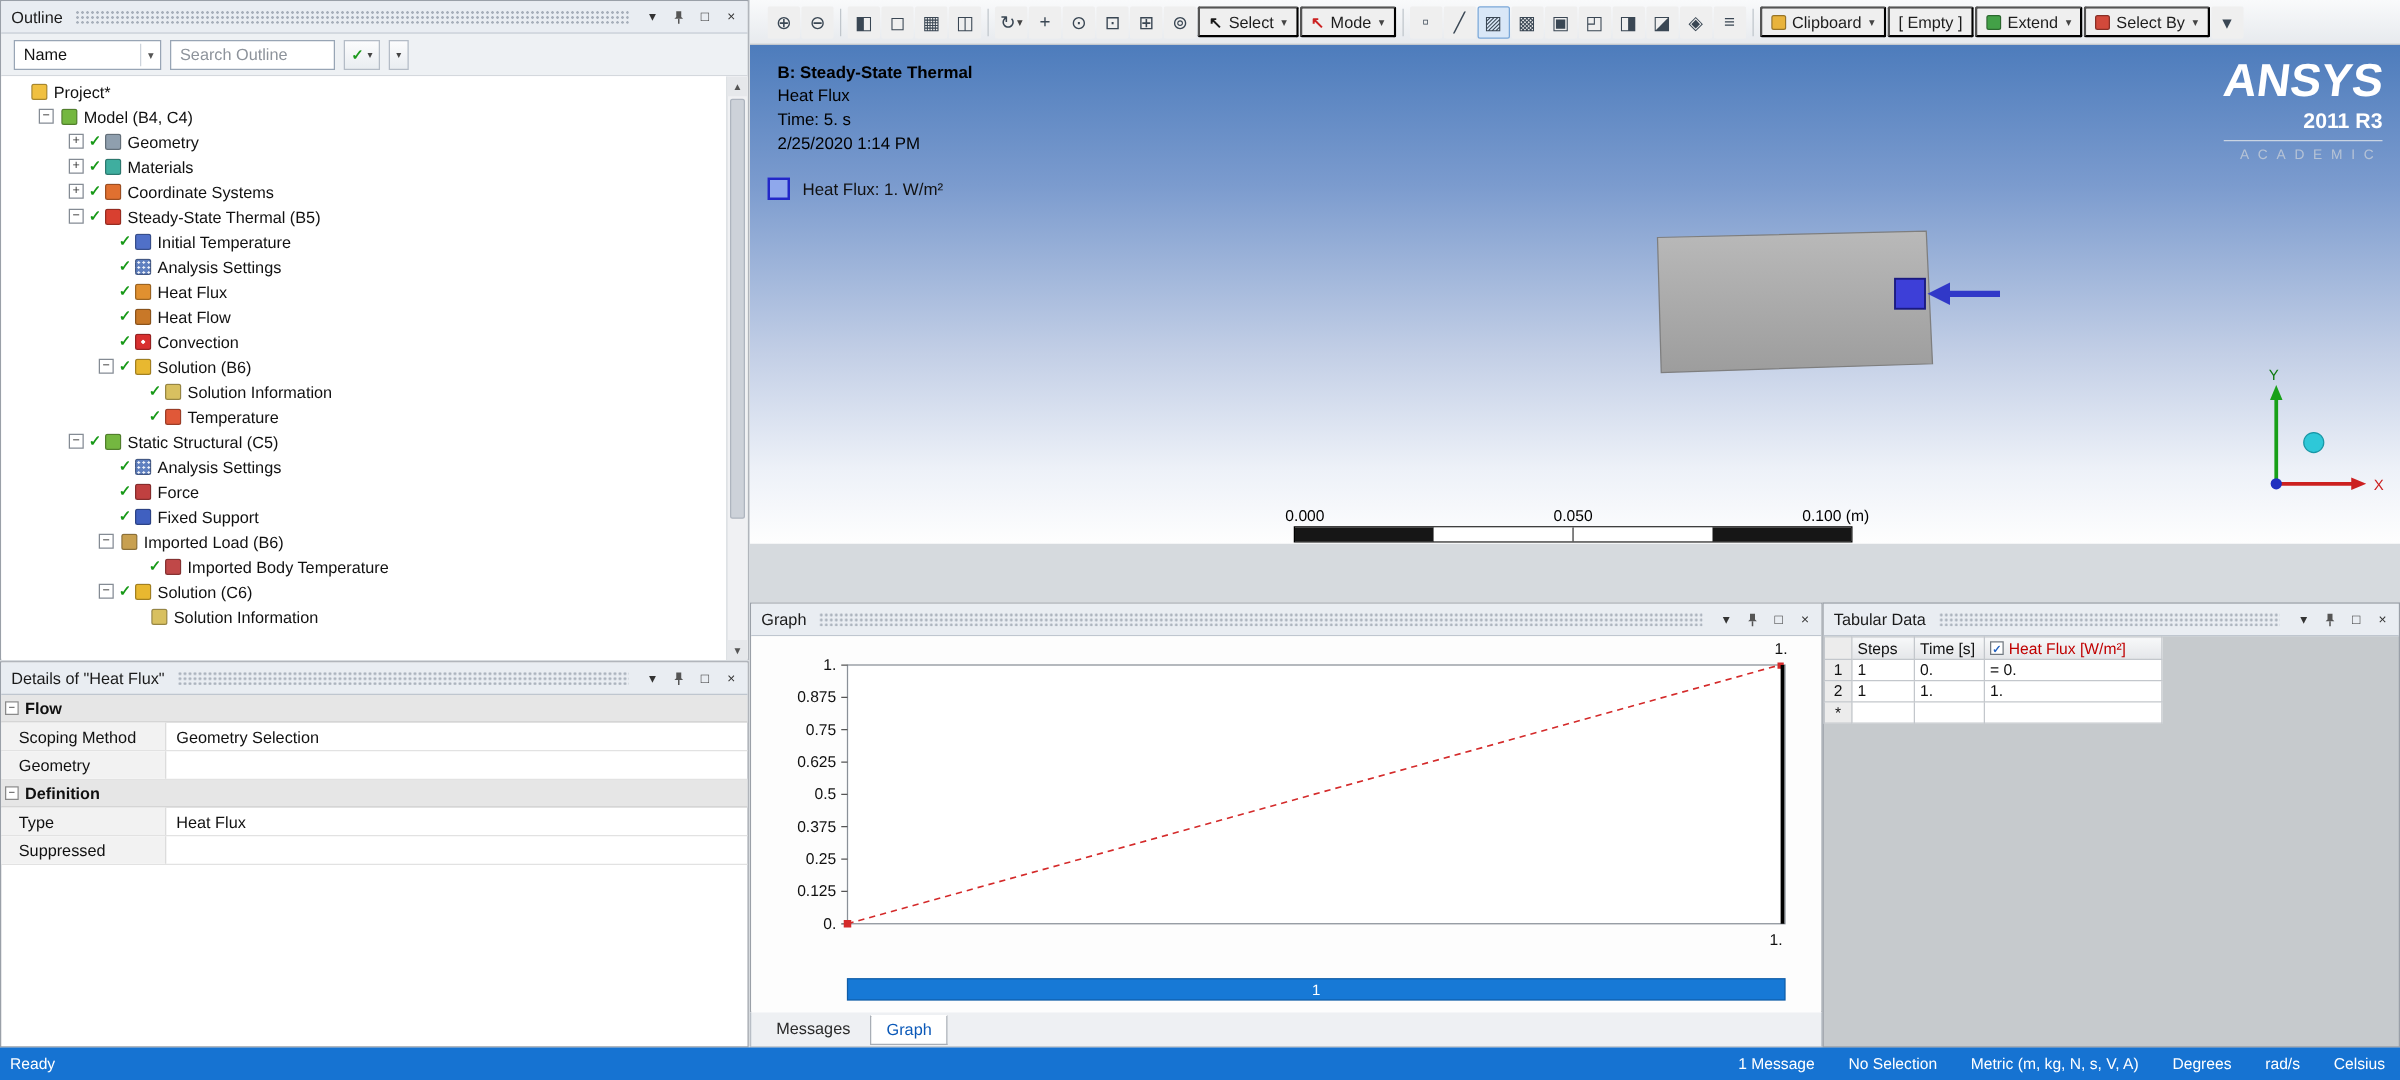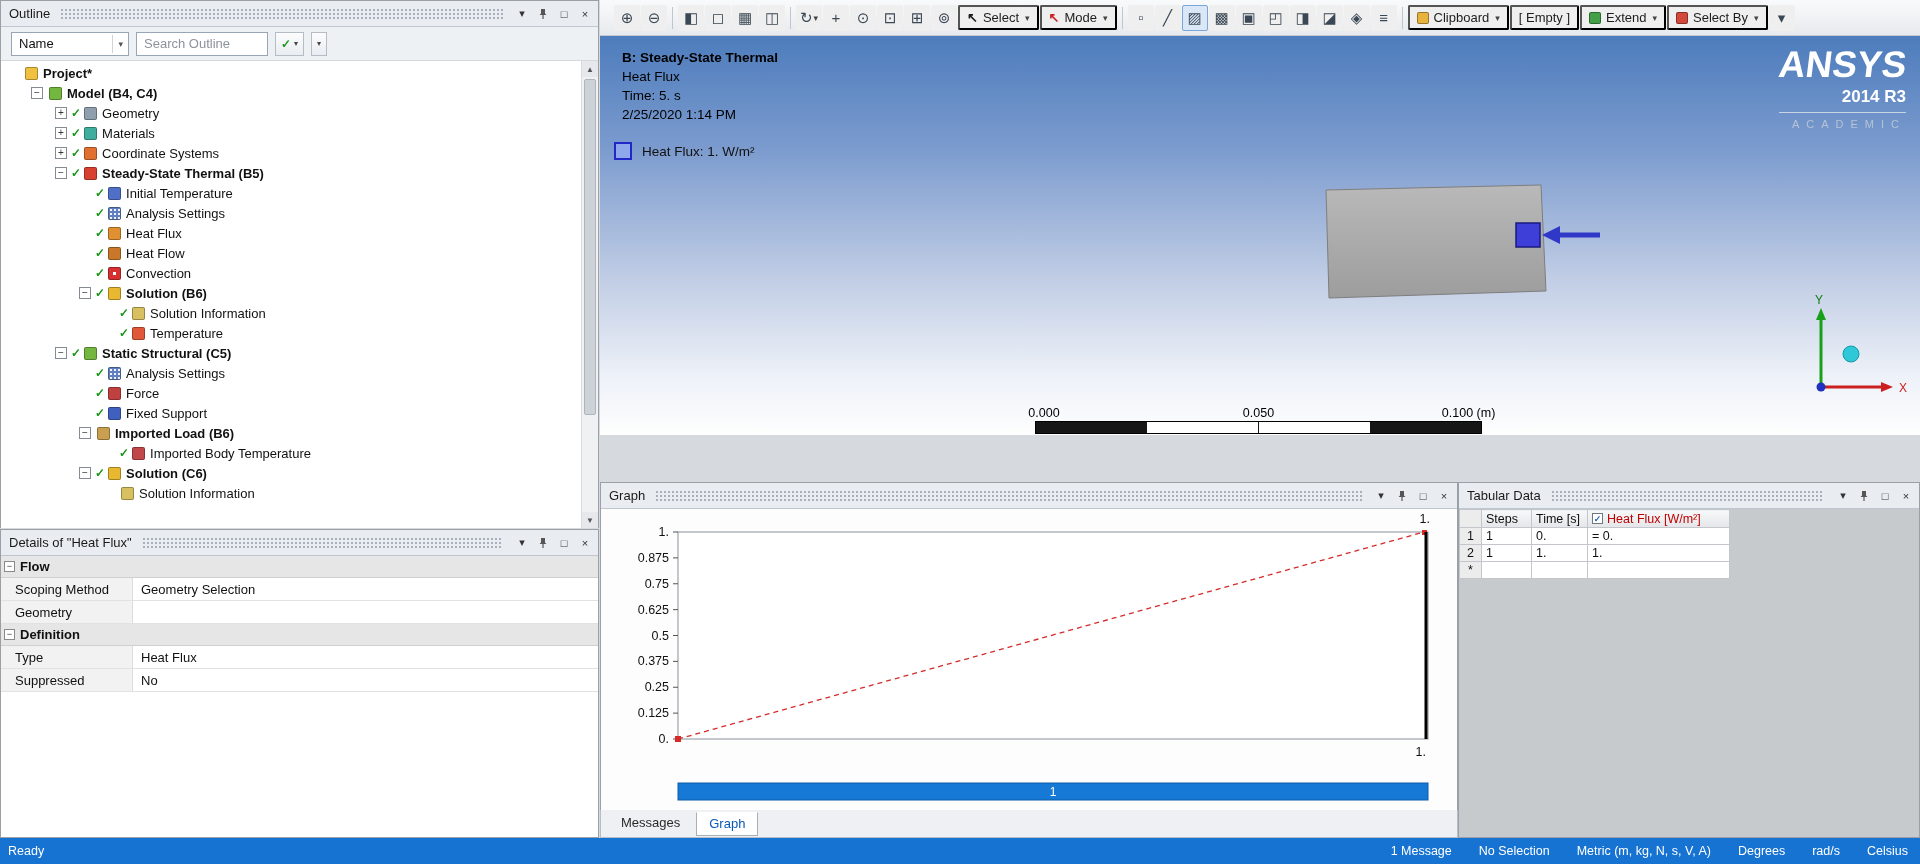--- a/index.html
+++ b/index.html
@@ -51,7 +51,7 @@
   .check { color:#179917; font-weight:bold; font-size:12px; margin-right:1px; flex:none; }
   .ticon { width:13px; height:13px; border-radius:2px; border:1px solid rgba(0,0,0,.3); margin:0 5px 0 2px; flex:none; }
   .tree-label { font-size:13px; }
-  .tree-label.bold { font-weight:bold; }
+  .tree-label.bold { font-weight:normal; }
   .icon-project { background:#f0c040; }
   .icon-model { background:#74b740; }
   .icon-geometry { background:#8f9fae; }

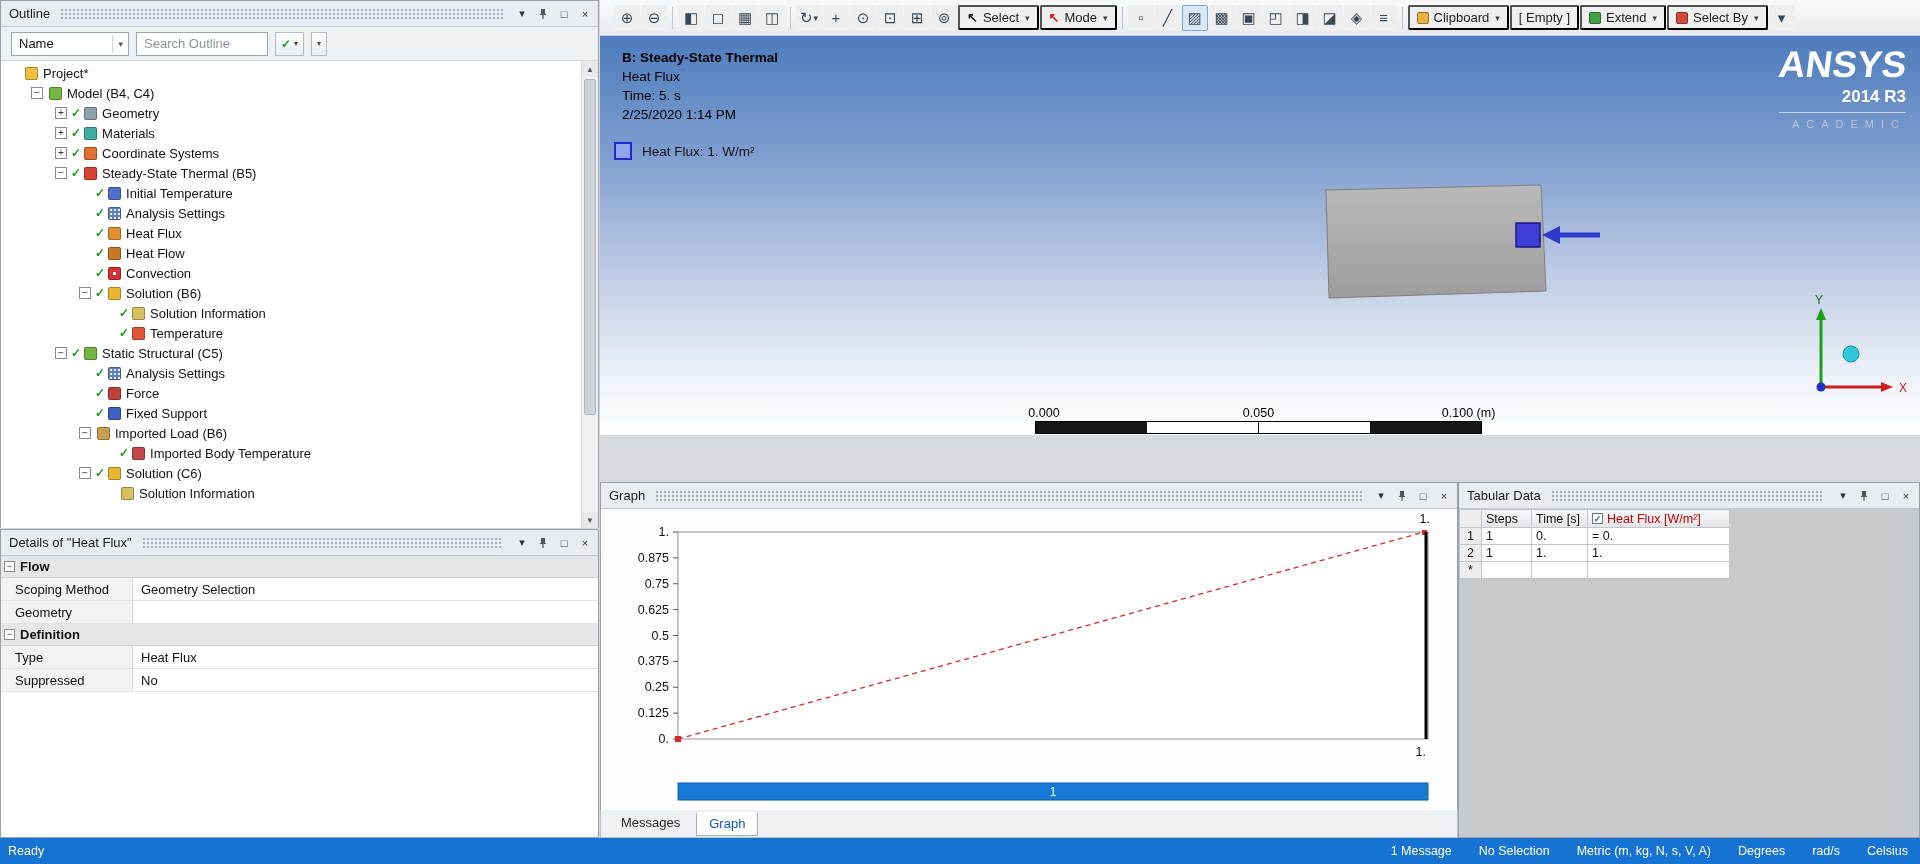--- a/index.html
+++ b/index.html
@@ -456,7 +456,7 @@
     </div>
     <div class="vp-logo">
       <div class="logo-brand">ANSYS</div>
-      <div class="logo-version">2014 R3</div>
+      <div class="logo-version">2011 R3</div>
       <div class="logo-edition">ACADEMIC</div>
     </div>
 

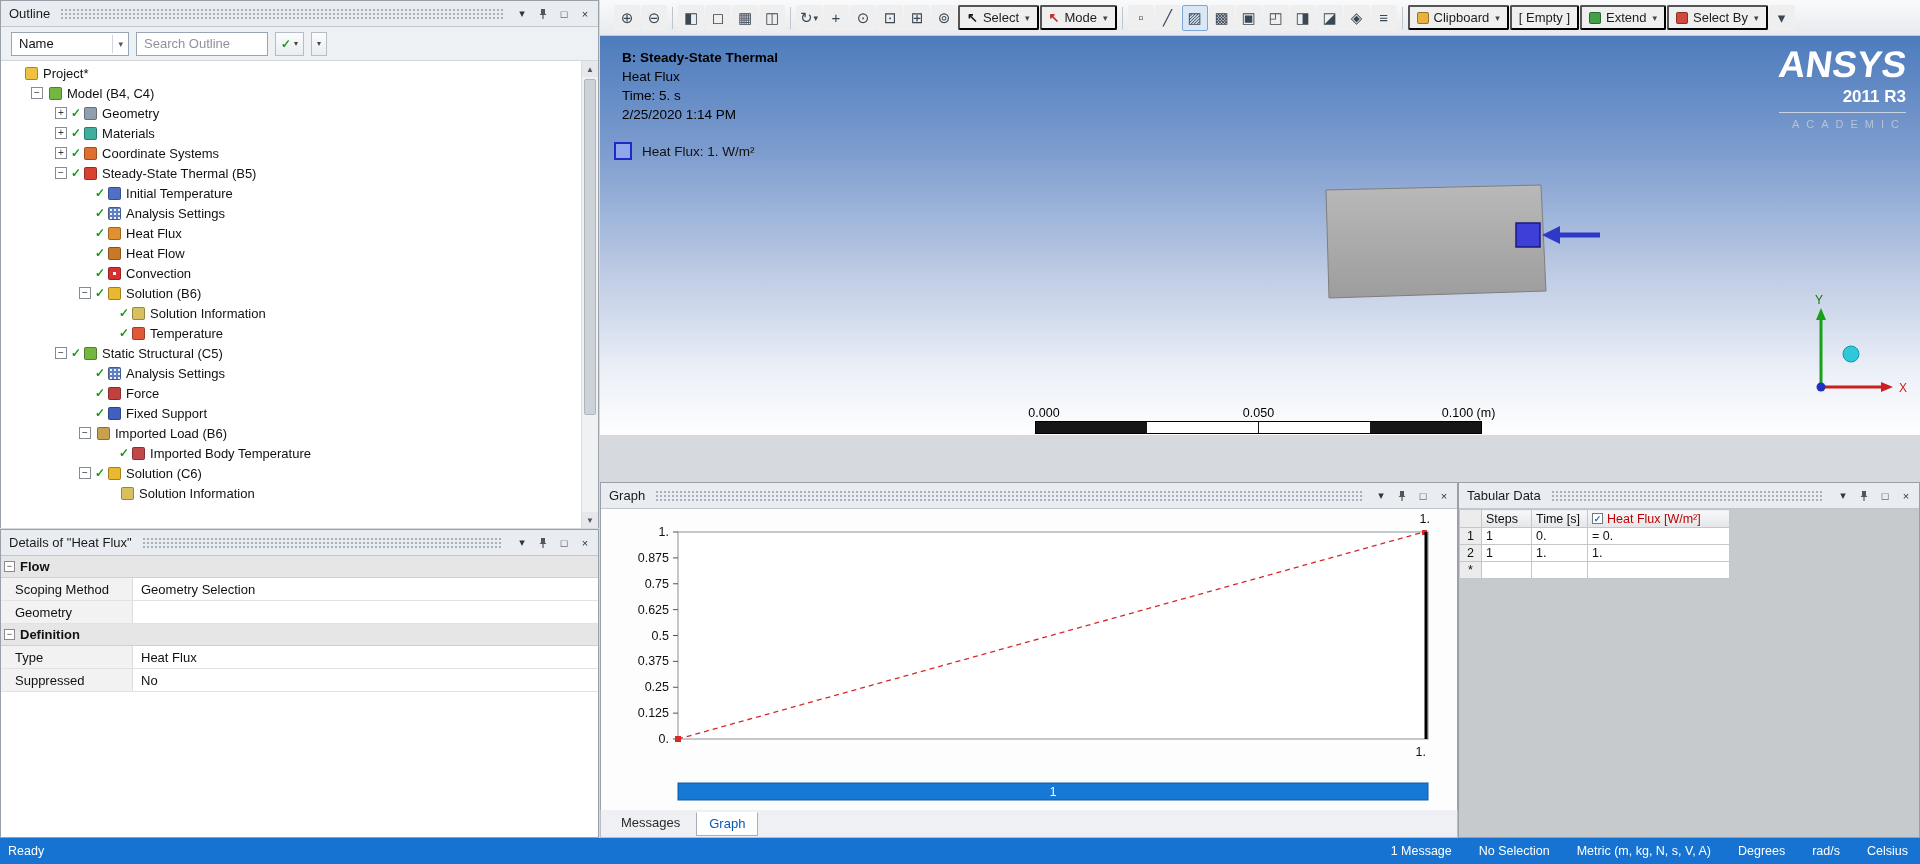--- a/index.html
+++ b/index.html
@@ -377,9 +377,6 @@
         <div class="d-row">
           <div class="d-label">
             <span>Suppressed</span>
-          </div>
-          <div class="d-value">
-            <span>No</span>
           </div>
         </div>
       </div>

